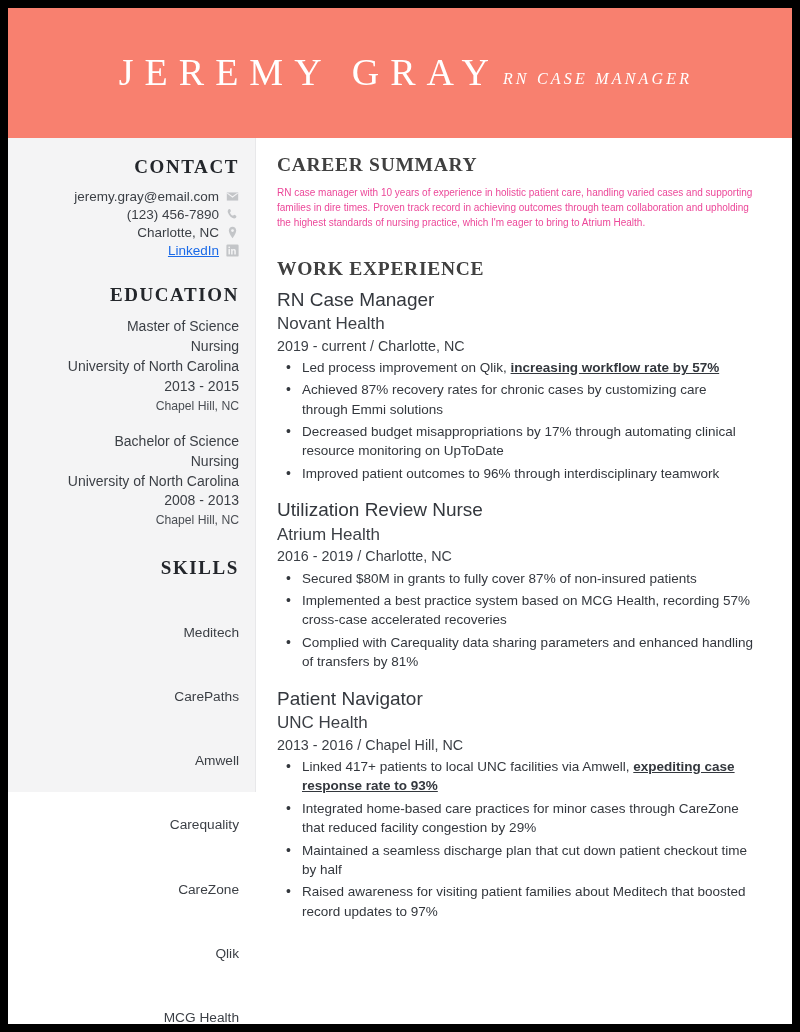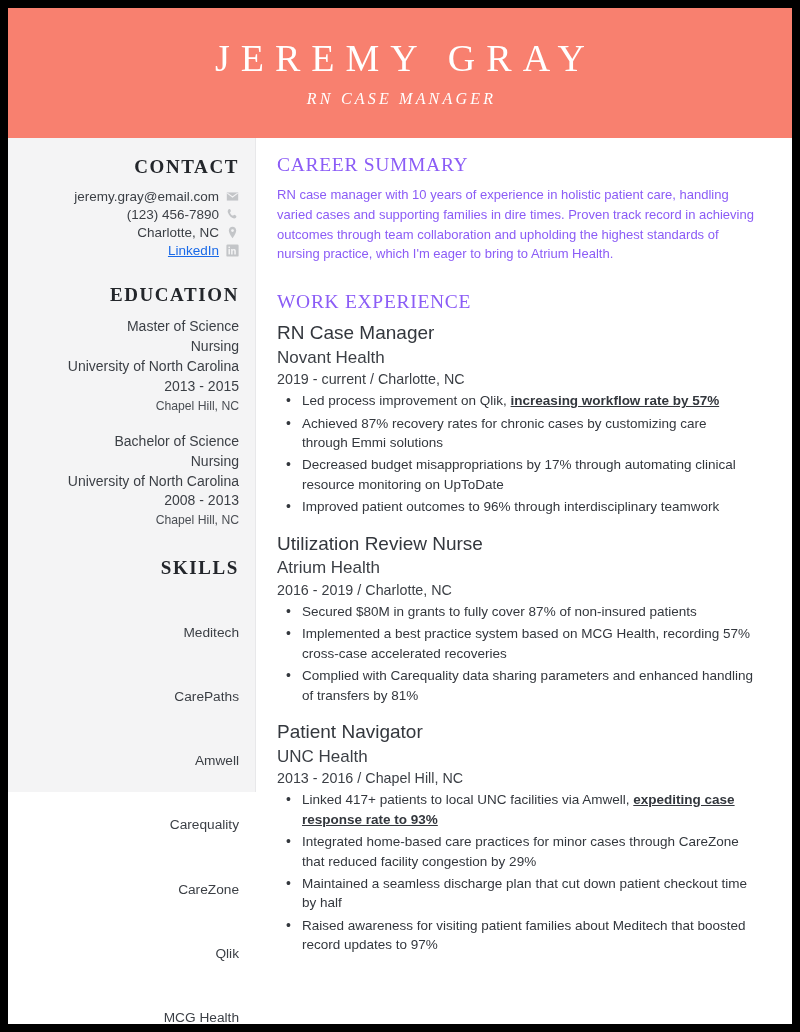--- a/index.html
+++ b/index.html
@@ -28,7 +28,7 @@
     height: 130px;
     background: #f8806f;
     display: flex;
-    flex-direction: column;
+    flex-direction: row;
     align-items: center;
     justify-content: center;
   }

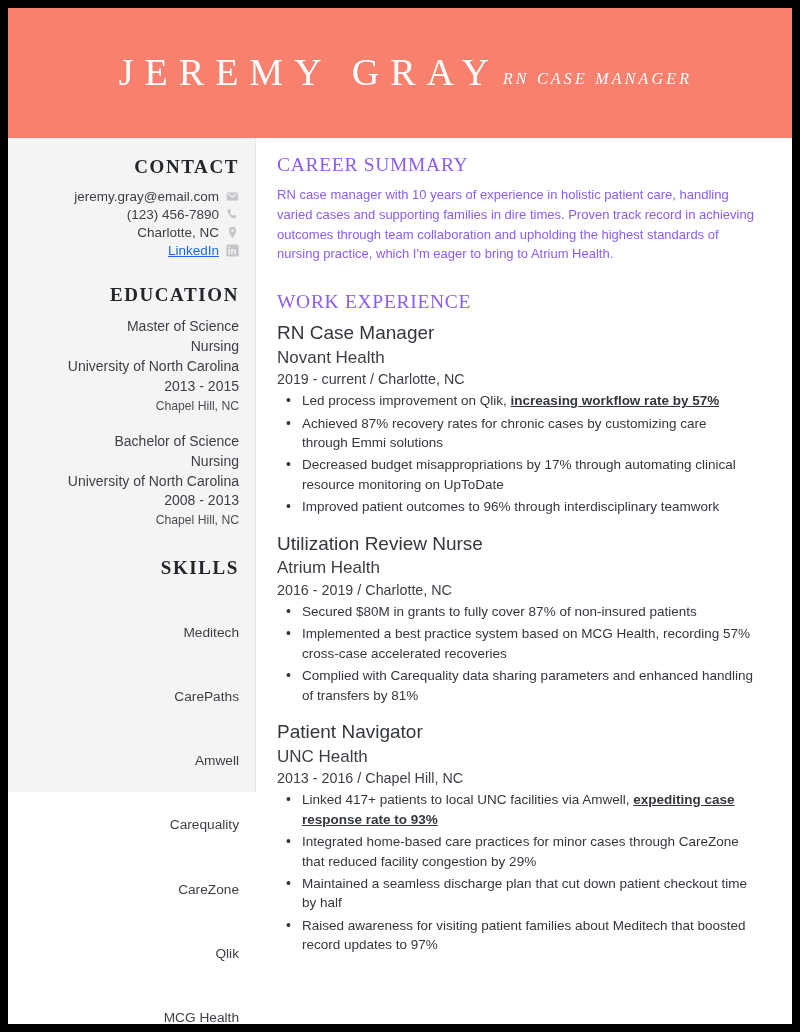--- a/index.html
+++ b/index.html
@@ -133,10 +133,10 @@
   }
   .main-heading {
     font-family: "Liberation Serif", serif;
-    font-weight: normal;
+    font-weight: bold;
     font-size: 19.5px;
     letter-spacing: 0.7px;
-    color: #8b5cf6;
+    color: #404040;
     margin-bottom: 9px;
   }
   #work-experience-heading { margin-top: 27px; margin-bottom: 8px; }

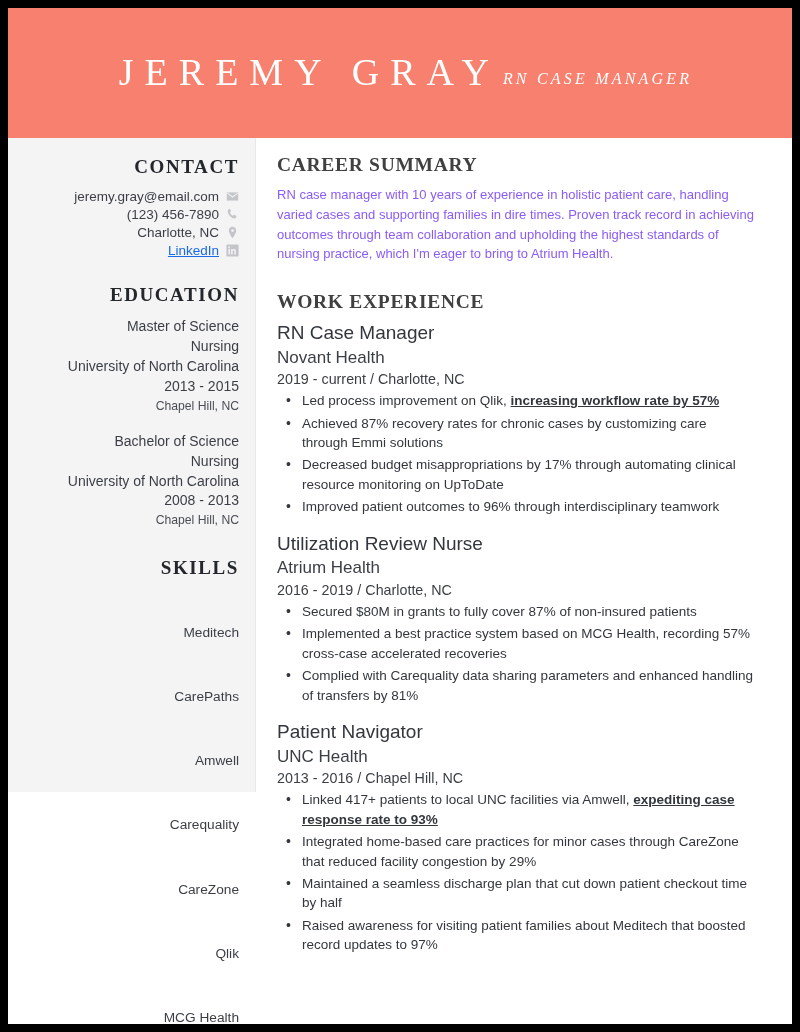--- a/index.html
+++ b/index.html
@@ -142,9 +142,9 @@
   #work-experience-heading { margin-top: 27px; margin-bottom: 8px; }
 
   #summary-text {
-    font-size: 13px;
+    font-size: 10px;
     line-height: 1.52;
-    color: #8b5cf6;
+    color: #ec4899;
   }
 
   .job-entry { margin-bottom: 15px; }

